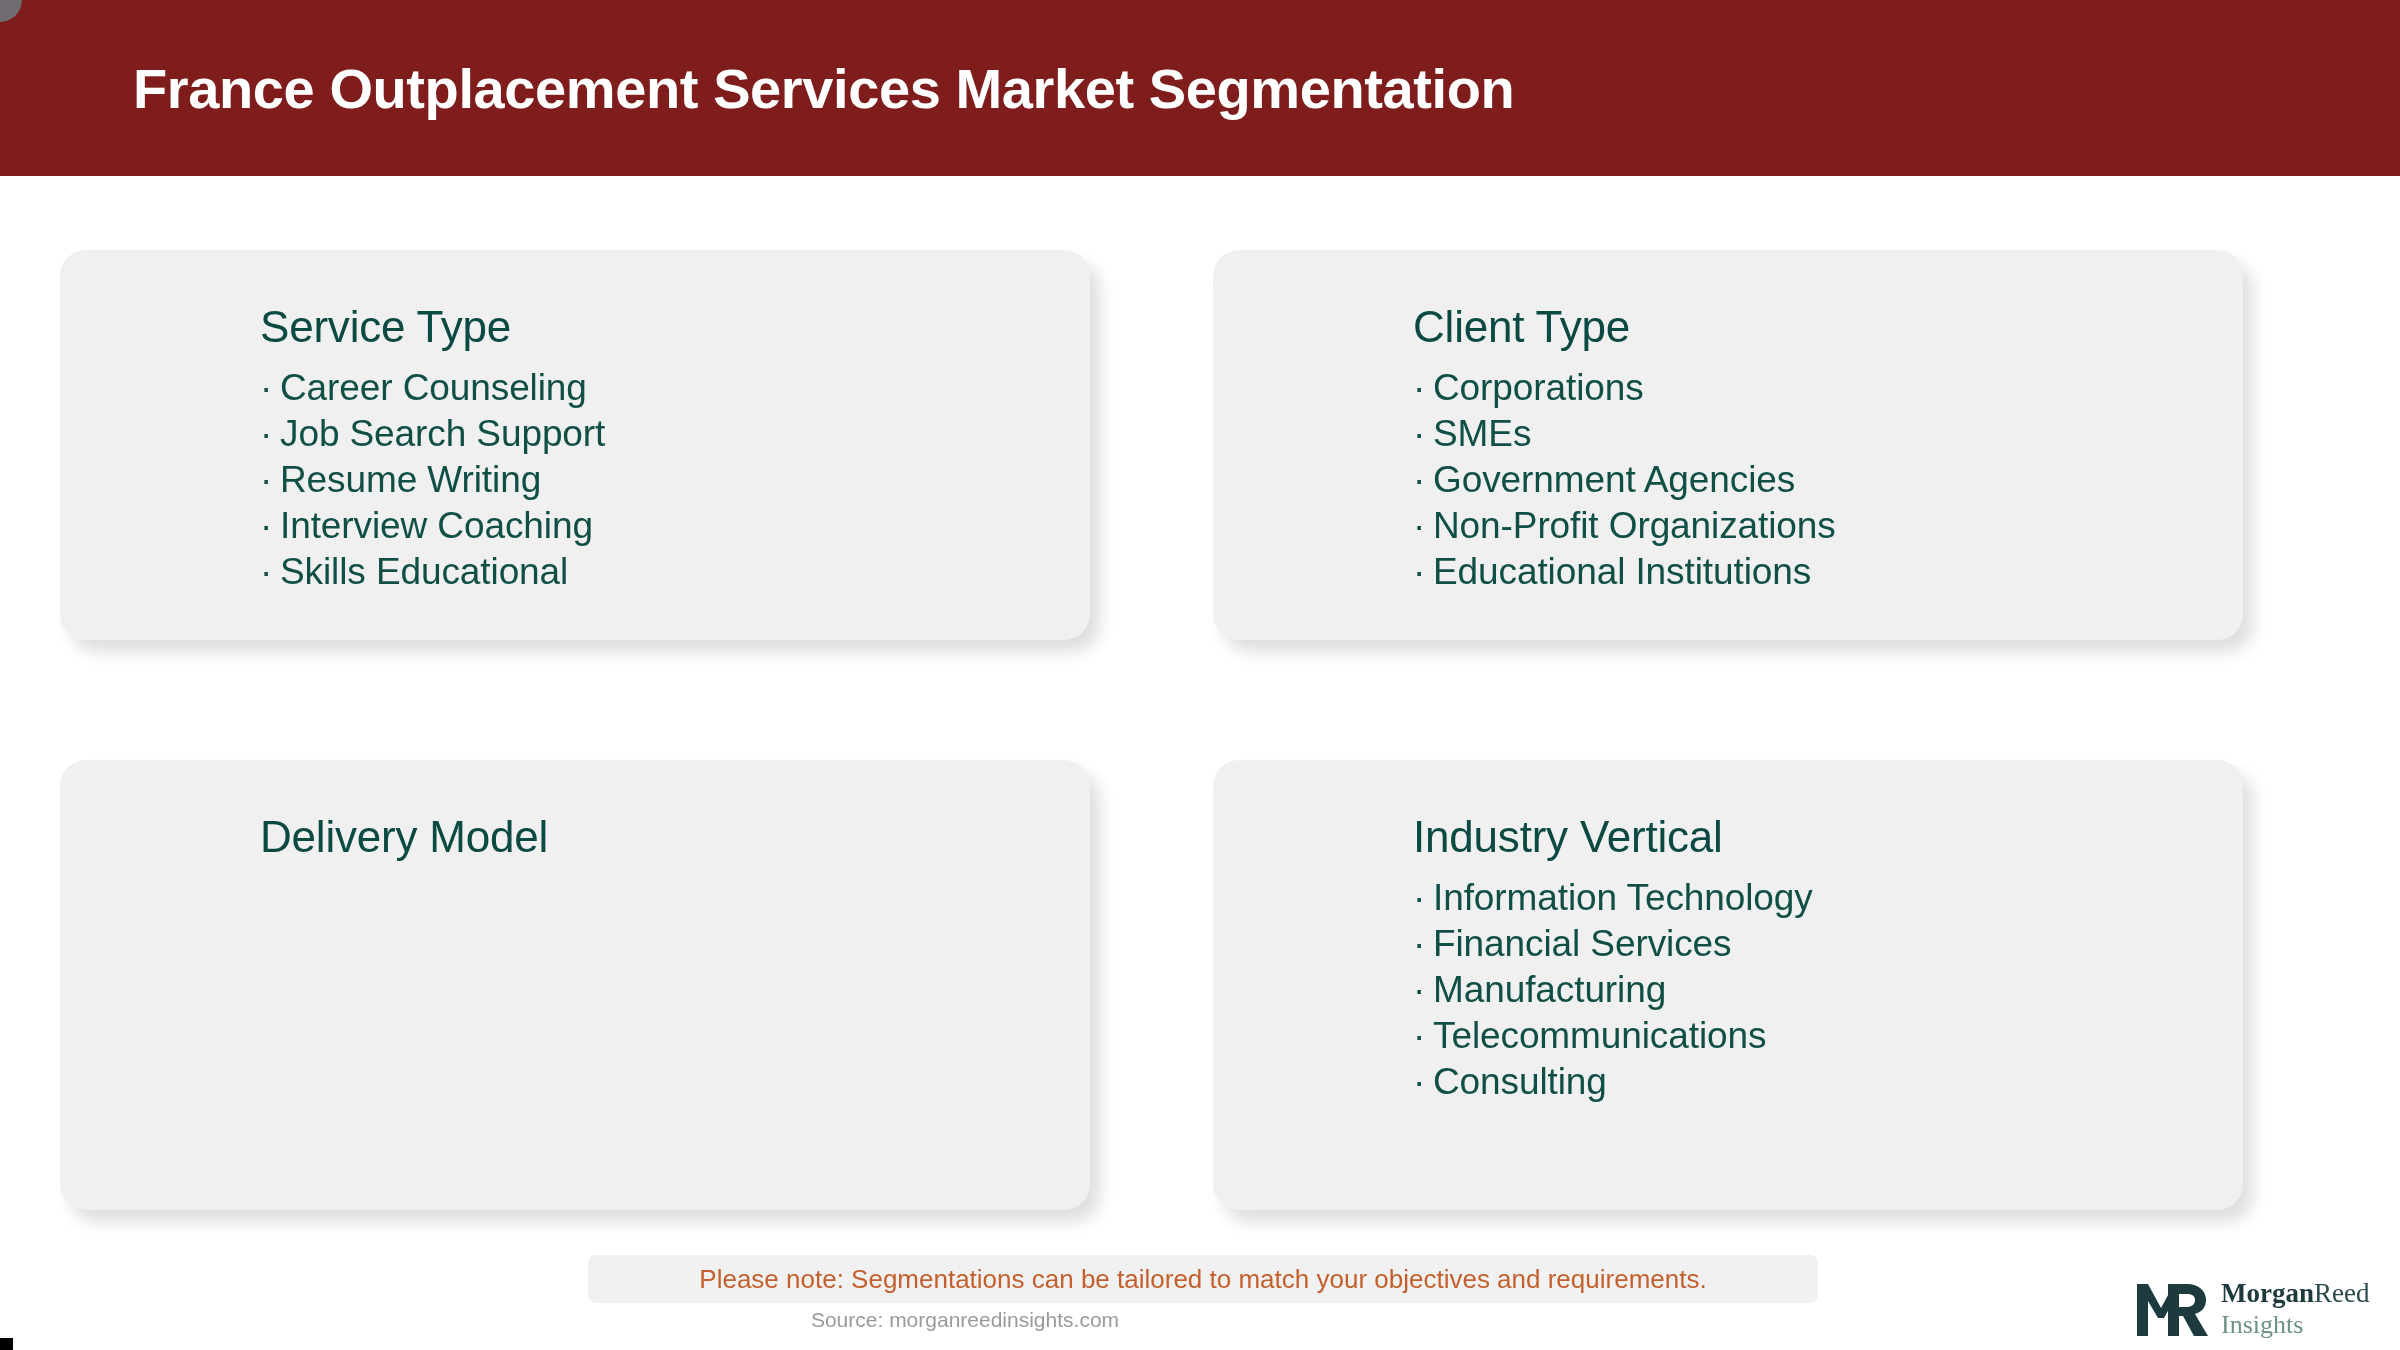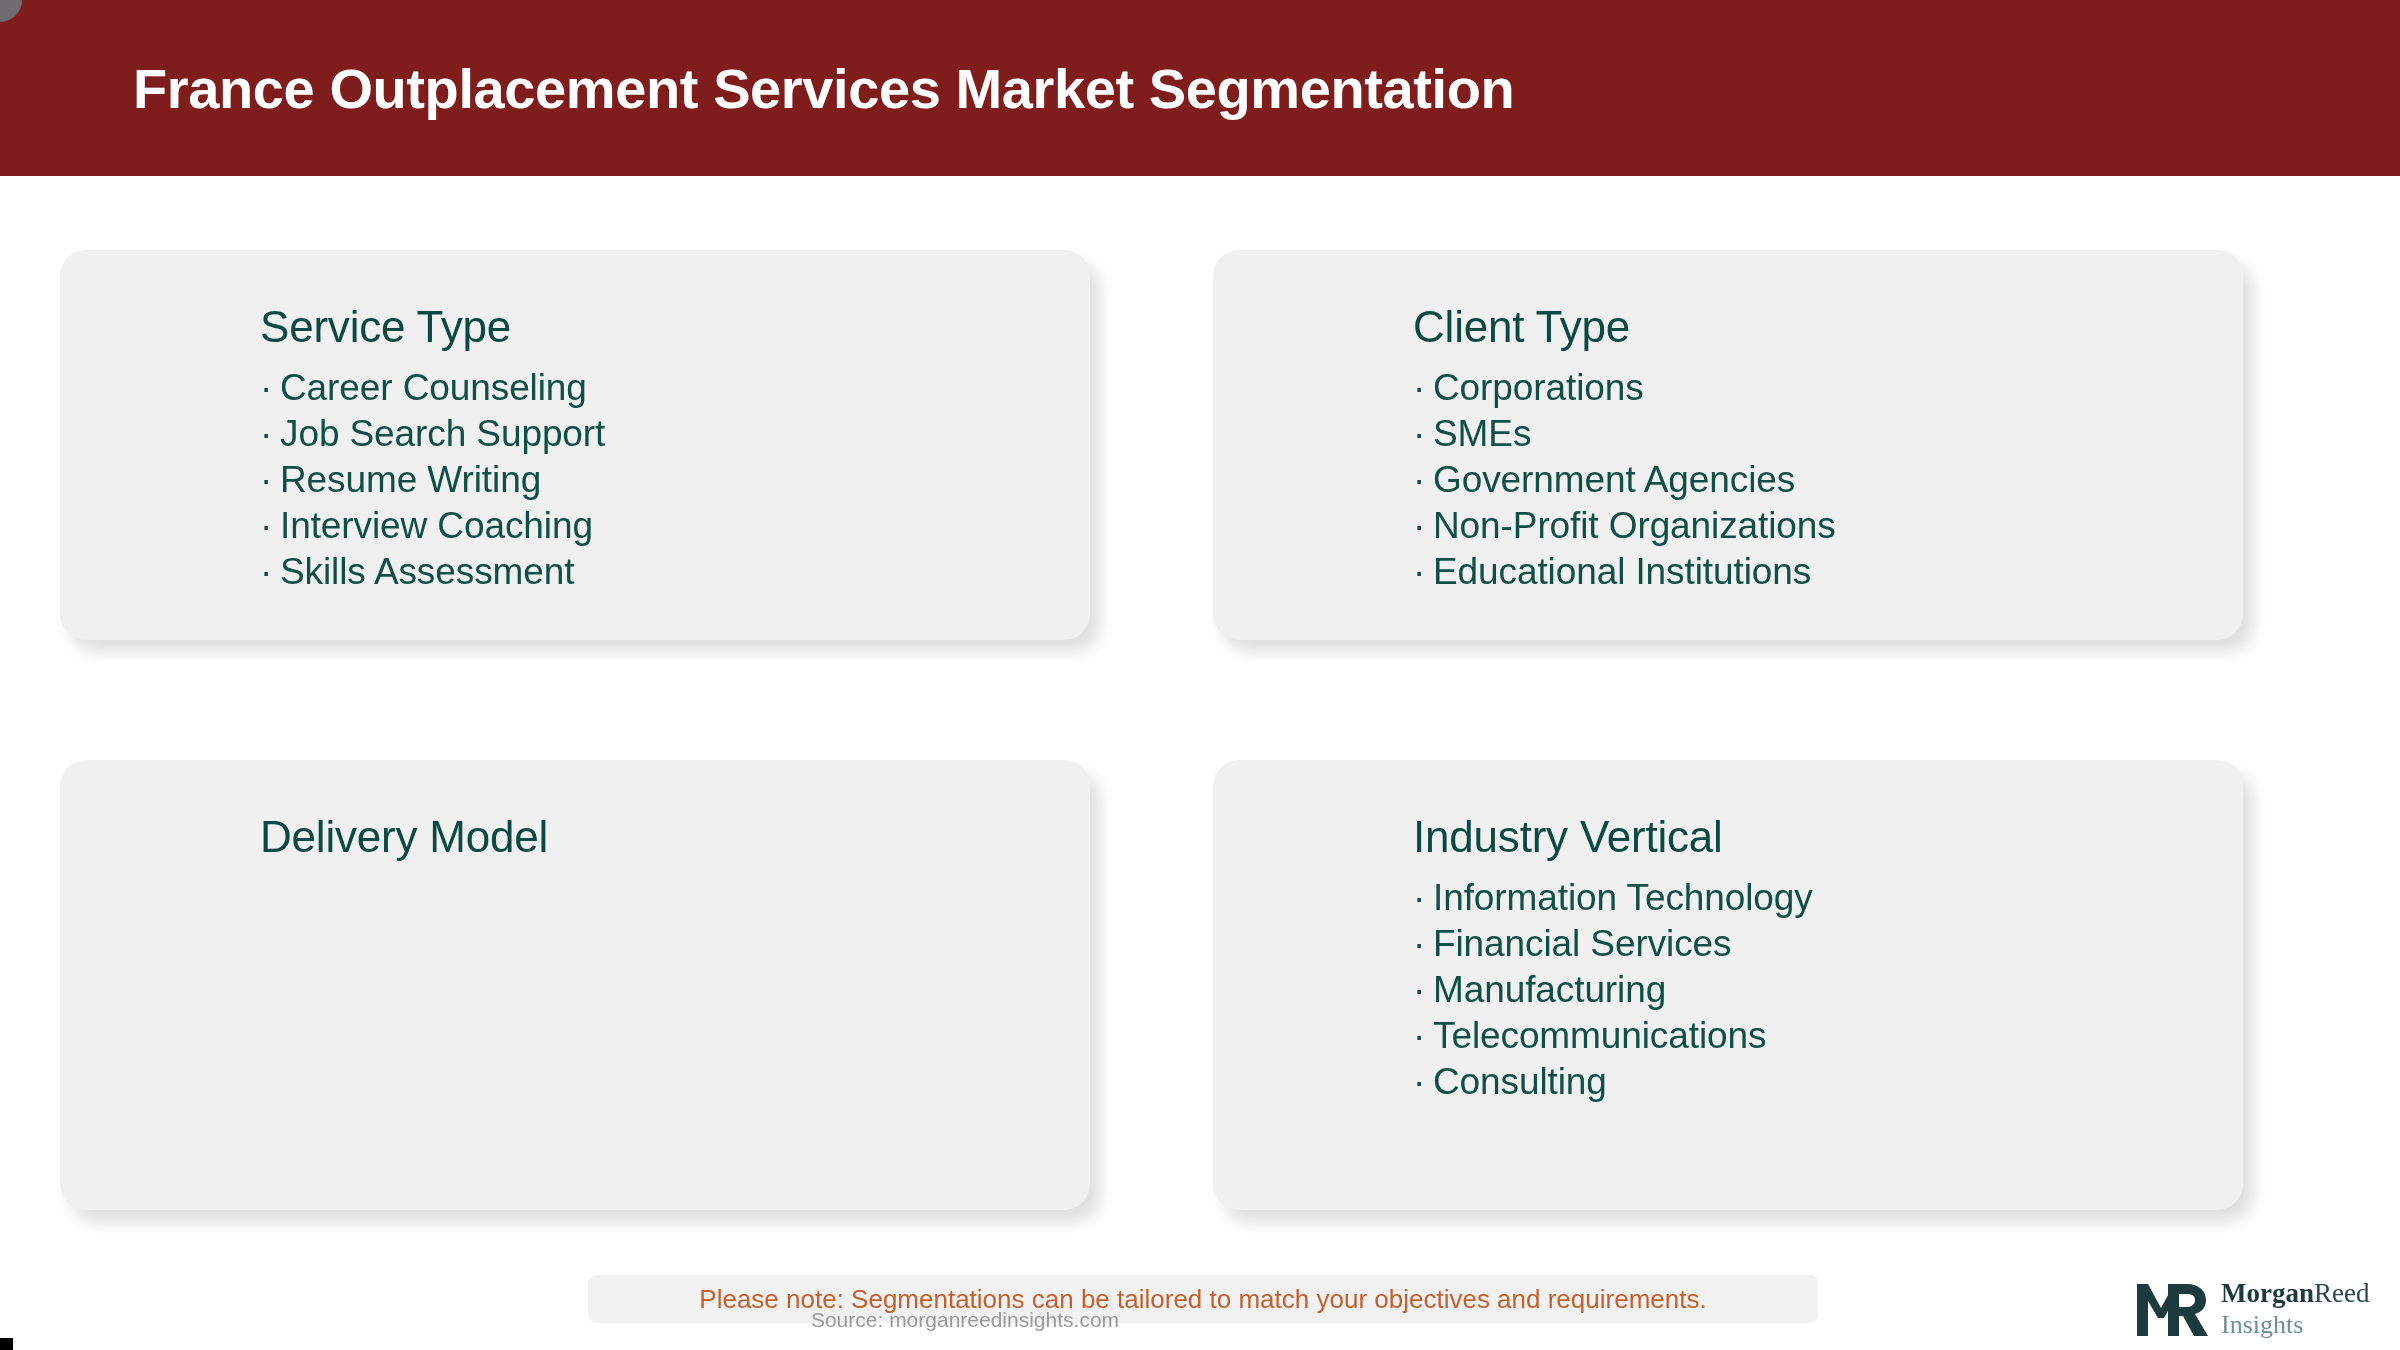--- a/index.html
+++ b/index.html
@@ -196,7 +196,7 @@
         <li><span class="bullet">·</span><span>Job Search Support</span></li>
         <li><span class="bullet">·</span><span>Resume Writing</span></li>
         <li><span class="bullet">·</span><span>Interview Coaching</span></li>
-        <li><span class="bullet">·</span><span>Skills Assessment</span></li>
+        <li><span class="bullet">·</span><span>Skills Educational</span></li>
       </ul>
     </div>
 

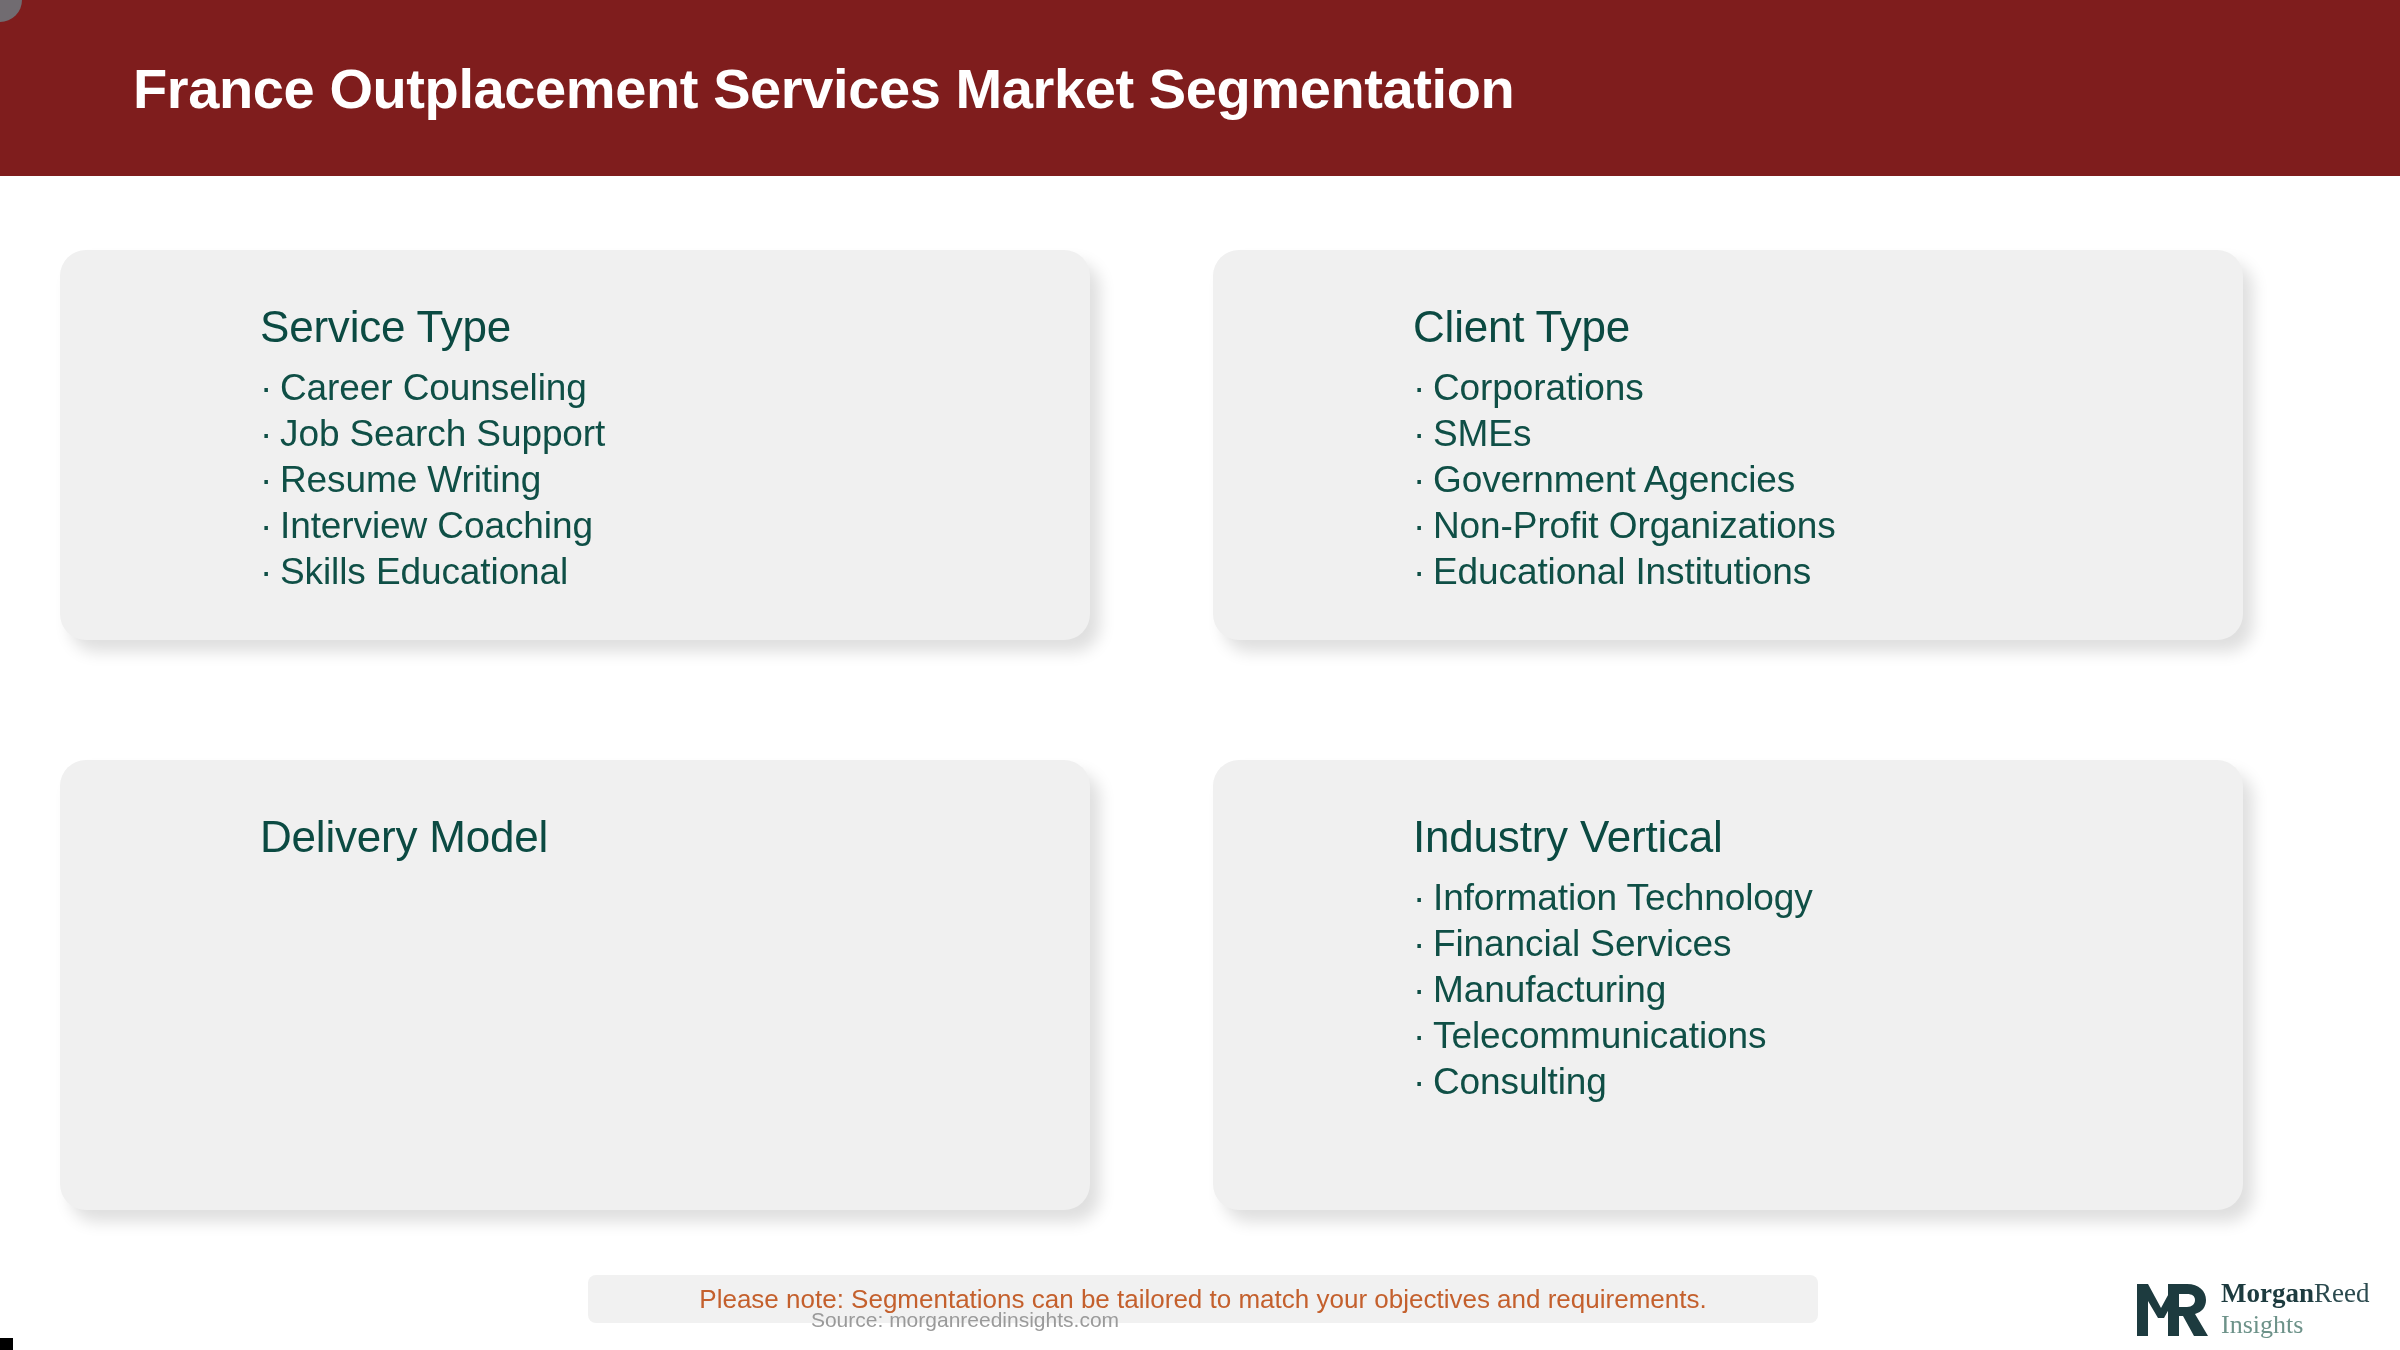--- a/index.html
+++ b/index.html
@@ -123,7 +123,6 @@
     align-items: center;
     justify-content: center;
     box-sizing: border-box;
-    margin-top: 20px;
   }
   .note-pill span {
     color: #c4602d;

